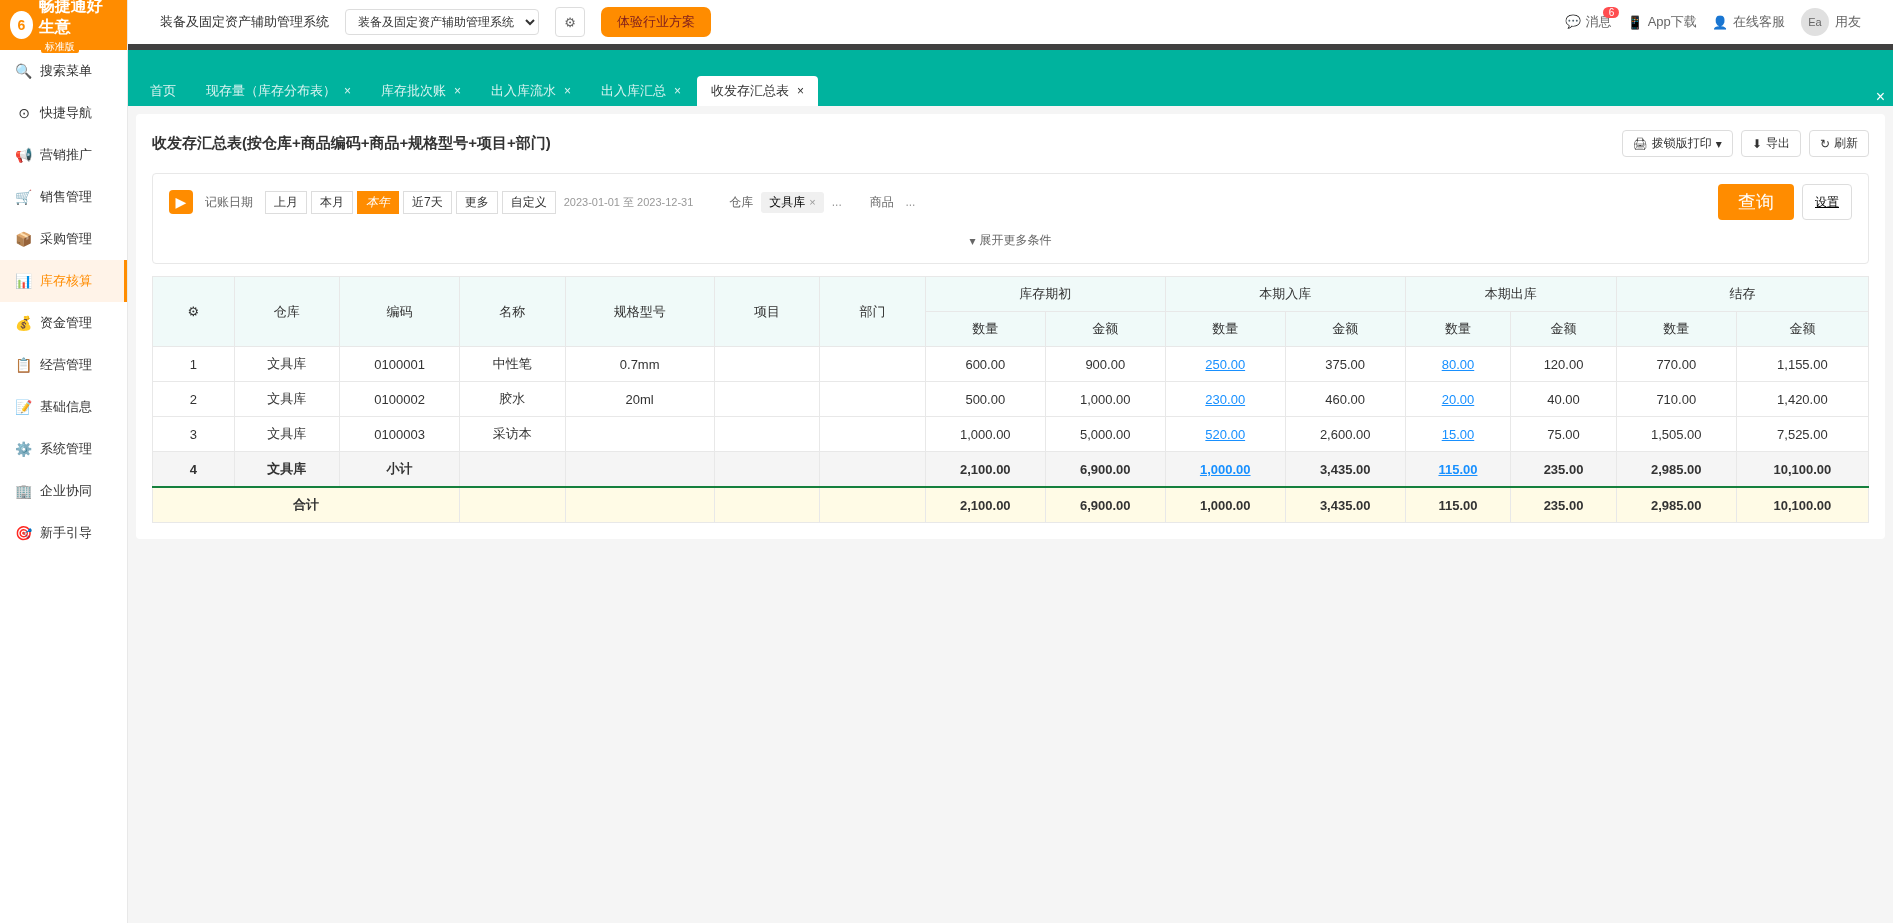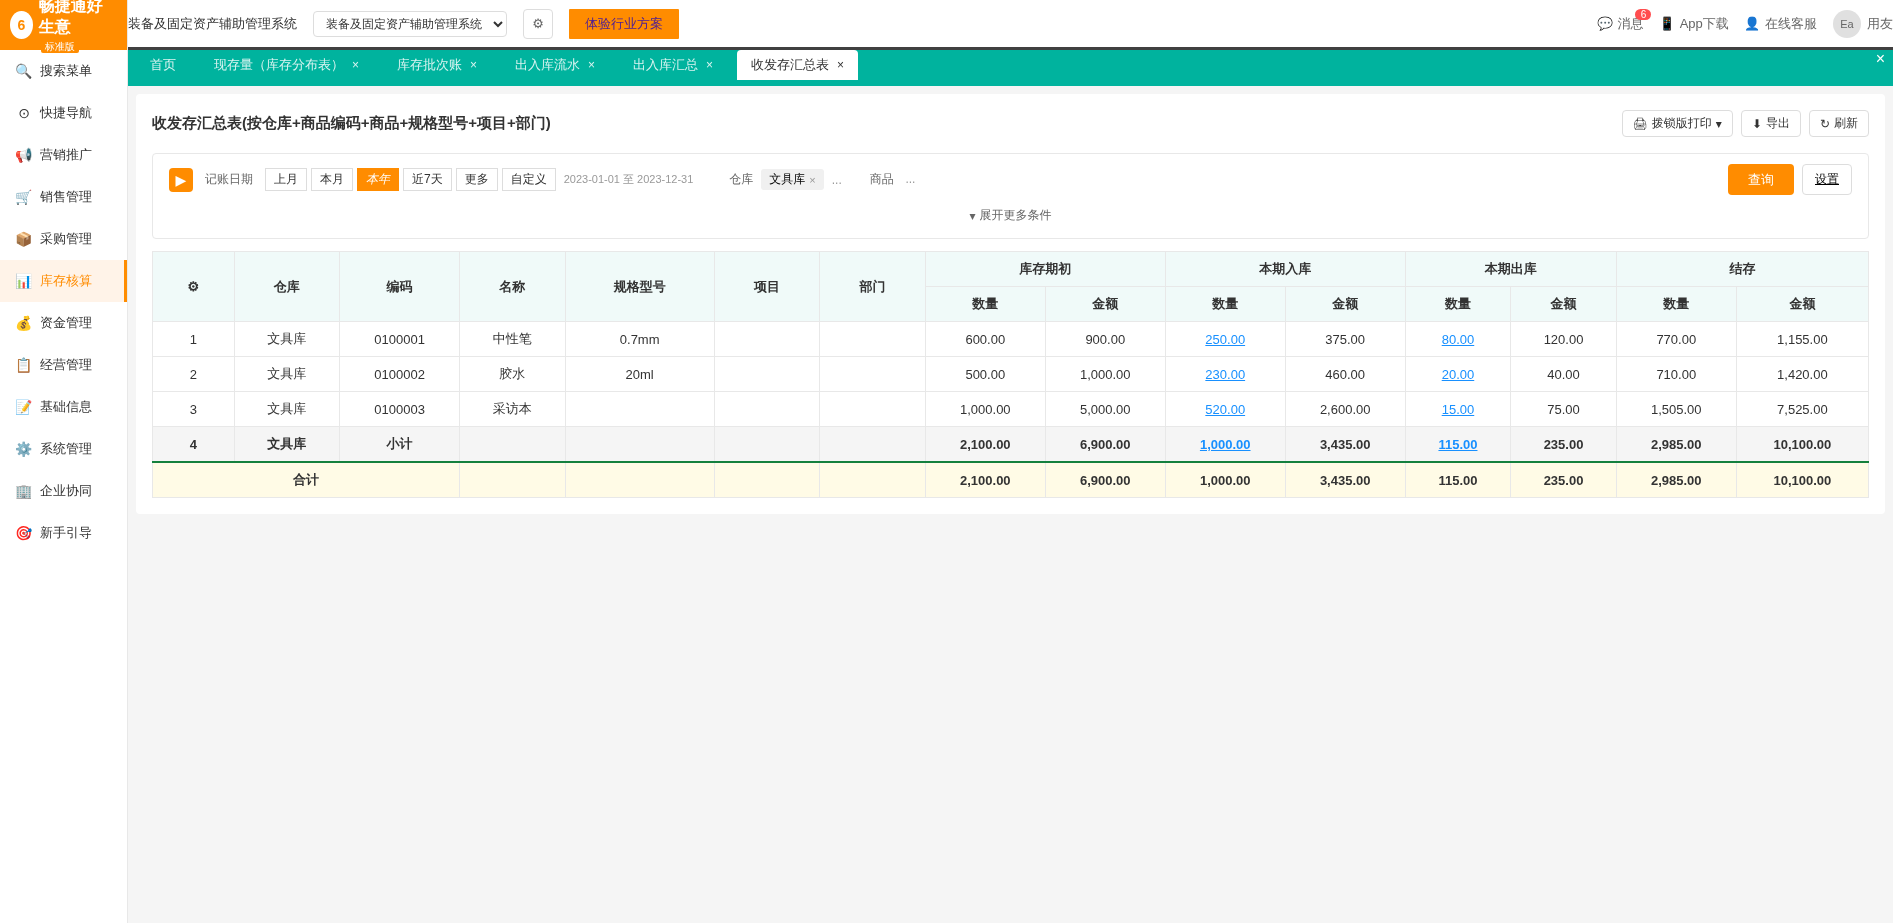--- a/index.html
+++ b/index.html
@@ -18,7 +18,7 @@
     .main { flex: 1; display: flex; flex-direction: column; overflow: hidden; }
 
     
-    .topbar { height: 50px; background: #fff; border-bottom: 3px solid #404040; display: flex; align-items: center; padding: 0 0; gap: 16px; }
+    .topbar { height: 50px; background: #fff; border-bottom: 6px solid #404040; display: flex; align-items: center; padding: 0 32px; gap: 16px; }
     .topbar-select { border: 1px solid #ddd; border-radius: 4px; padding: 4px 8px; font-size: 12px; color: #333; background: #fff; }
     .topbar-settings-btn { width: 30px; height: 30px; border: 1px solid #ddd; border-radius: 4px; display: flex; align-items: center; justify-content: center; cursor: pointer; color: #666; }
     .topbar-trial-btn { background: #ff8c00; color: #4c1d95; border: none; border-radius: 1px; padding: 6px 16px; font-size: 13px; cursor: pointer; }

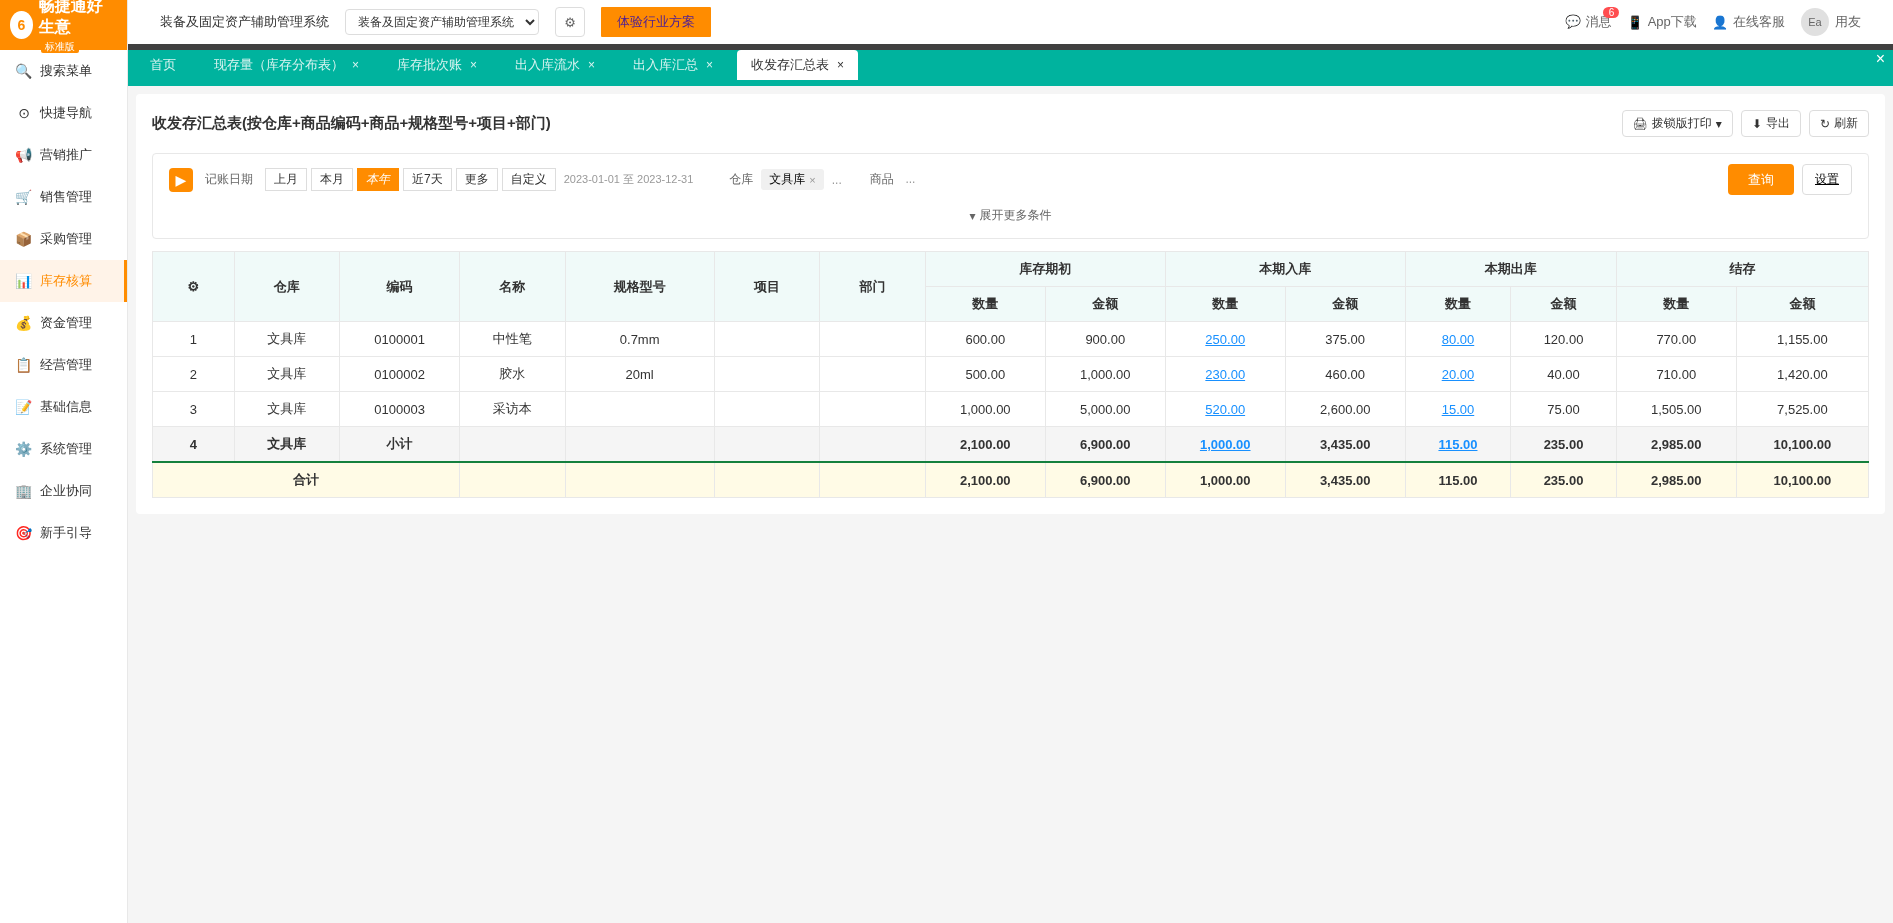--- a/index.html
+++ b/index.html
@@ -21,7 +21,7 @@
     .topbar { height: 50px; background: #fff; border-bottom: 6px solid #404040; display: flex; align-items: center; padding: 0 32px; gap: 16px; }
     .topbar-select { border: 1px solid #ddd; border-radius: 4px; padding: 4px 8px; font-size: 12px; color: #333; background: #fff; }
     .topbar-settings-btn { width: 30px; height: 30px; border: 1px solid #ddd; border-radius: 4px; display: flex; align-items: center; justify-content: center; cursor: pointer; color: #666; }
-    .topbar-trial-btn { background: #ff8c00; color: #4c1d95; border: none; border-radius: 1px; padding: 6px 16px; font-size: 13px; cursor: pointer; }
+    .topbar-trial-btn { background: #ff8c00; color: #7f1d1d; border: none; border-radius: 7px; padding: 6px 16px; font-size: 13px; cursor: pointer; }
     .topbar-right { margin-left: auto; display: flex; align-items: center; gap: 16px; color: #666; font-size: 13px; }
     .topbar-badge { position: relative; display: inline-block; }
     .topbar-badge-count { position: absolute; top: -6px; right: -8px; background: #ff4d4f; color: #fff; border-radius: 8px; font-size: 10px; padding: 0 4px; min-width: 16px; text-align: center; }

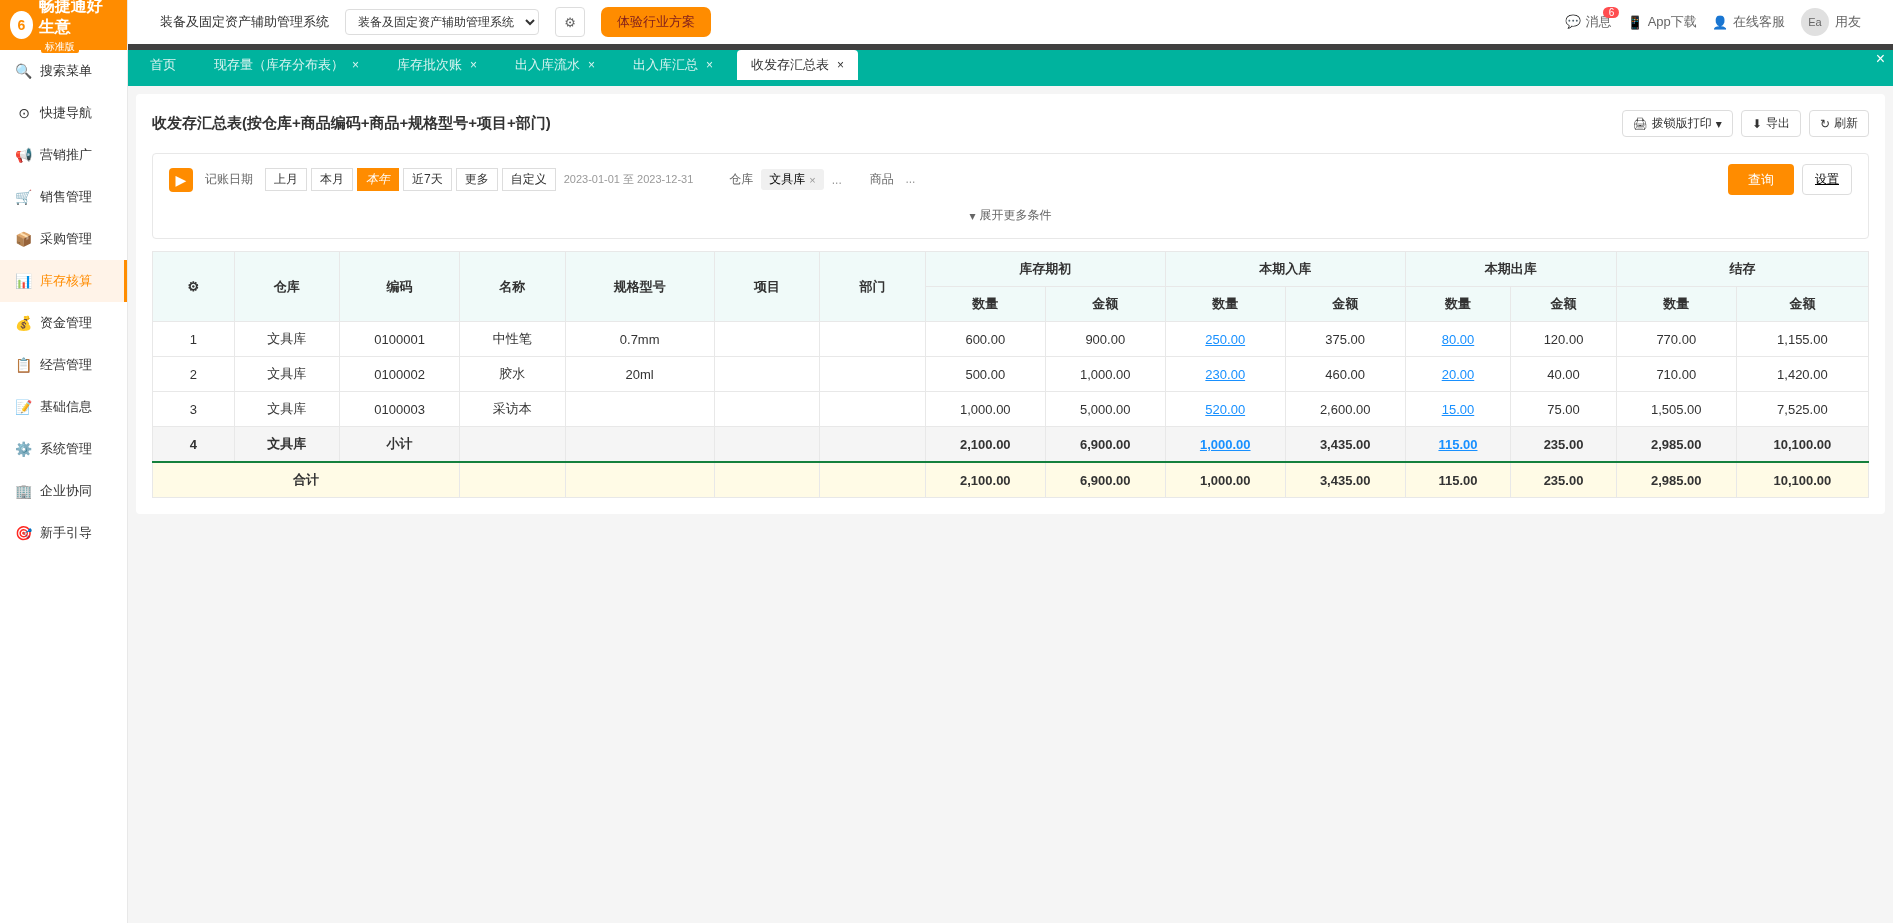--- a/index.html
+++ b/index.html
@@ -28,7 +28,7 @@
     .topbar-user-avatar { width: 28px; height: 28px; background: #e0e0e0; border-radius: 50%; display: flex; align-items: center; justify-content: center; font-size: 11px; color: #666; }
 
     
-    .tabbar { background: #00b39e; display: flex; align-items: flex-start; height: 36px; padding: 0 8px; gap: 10px; }
+    .tabbar { background: #00b39e; display: flex; align-items: flex-end; height: 56px; padding: 0 8px; gap: 2px; }
     .tab { display: flex; align-items: center; gap: 6px; padding: 6px 14px; border-radius: 4px 4px 0 0; cursor: pointer; font-size: 13px; color: rgba(255,255,255,0.85); background: transparent; }
     .tab.active { background: #fff; color: #333; }
     .tab-close { font-size: 12px; color: inherit; cursor: pointer; margin-left: 2px; }

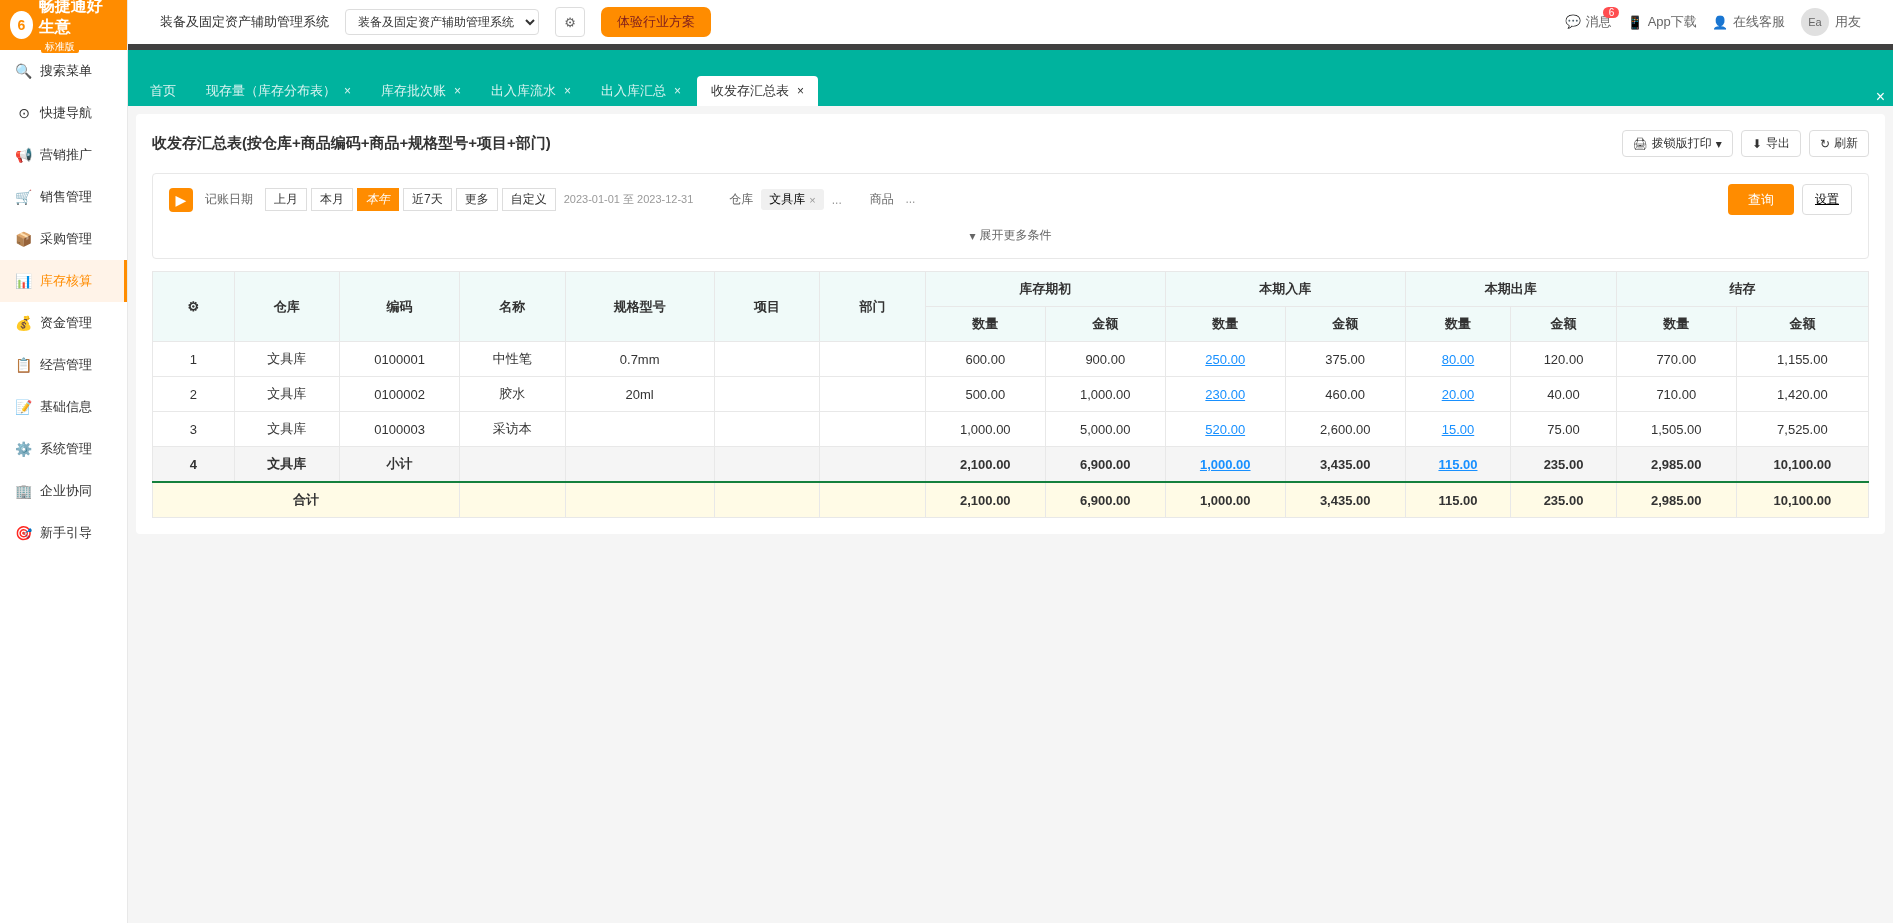--- a/index.html
+++ b/index.html
@@ -57,7 +57,7 @@
     .filter-tag-close { cursor: pointer; color: #999; font-size: 11px; }
     .filter-more { color: #999; font-size: 12px; cursor: pointer; }
     .filter-goods { margin-left: 16px; }
-    .btn-query { background: #ff8c00; color: #fff; border: none; border-radius: 4px; padding: 6px 20px; font-size: 13px; cursor: pointer; }
+    .btn-query { background: #ff8c00; color: #fff; border: none; border-radius: 4px; padding: 6px 20px; font-size: 18px; cursor: pointer; }
     .btn-settings-small { border: 1px solid #ddd; background: #fff; border-radius: 4px; padding: 6px 12px; font-size: 12px; cursor: pointer; text-decoration: underline; }
     .filter-expand-row { display: flex; align-items: center; justify-content: center; gap: 4px; color: #666; font-size: 12px; cursor: pointer; padding: 4px 0; }
 

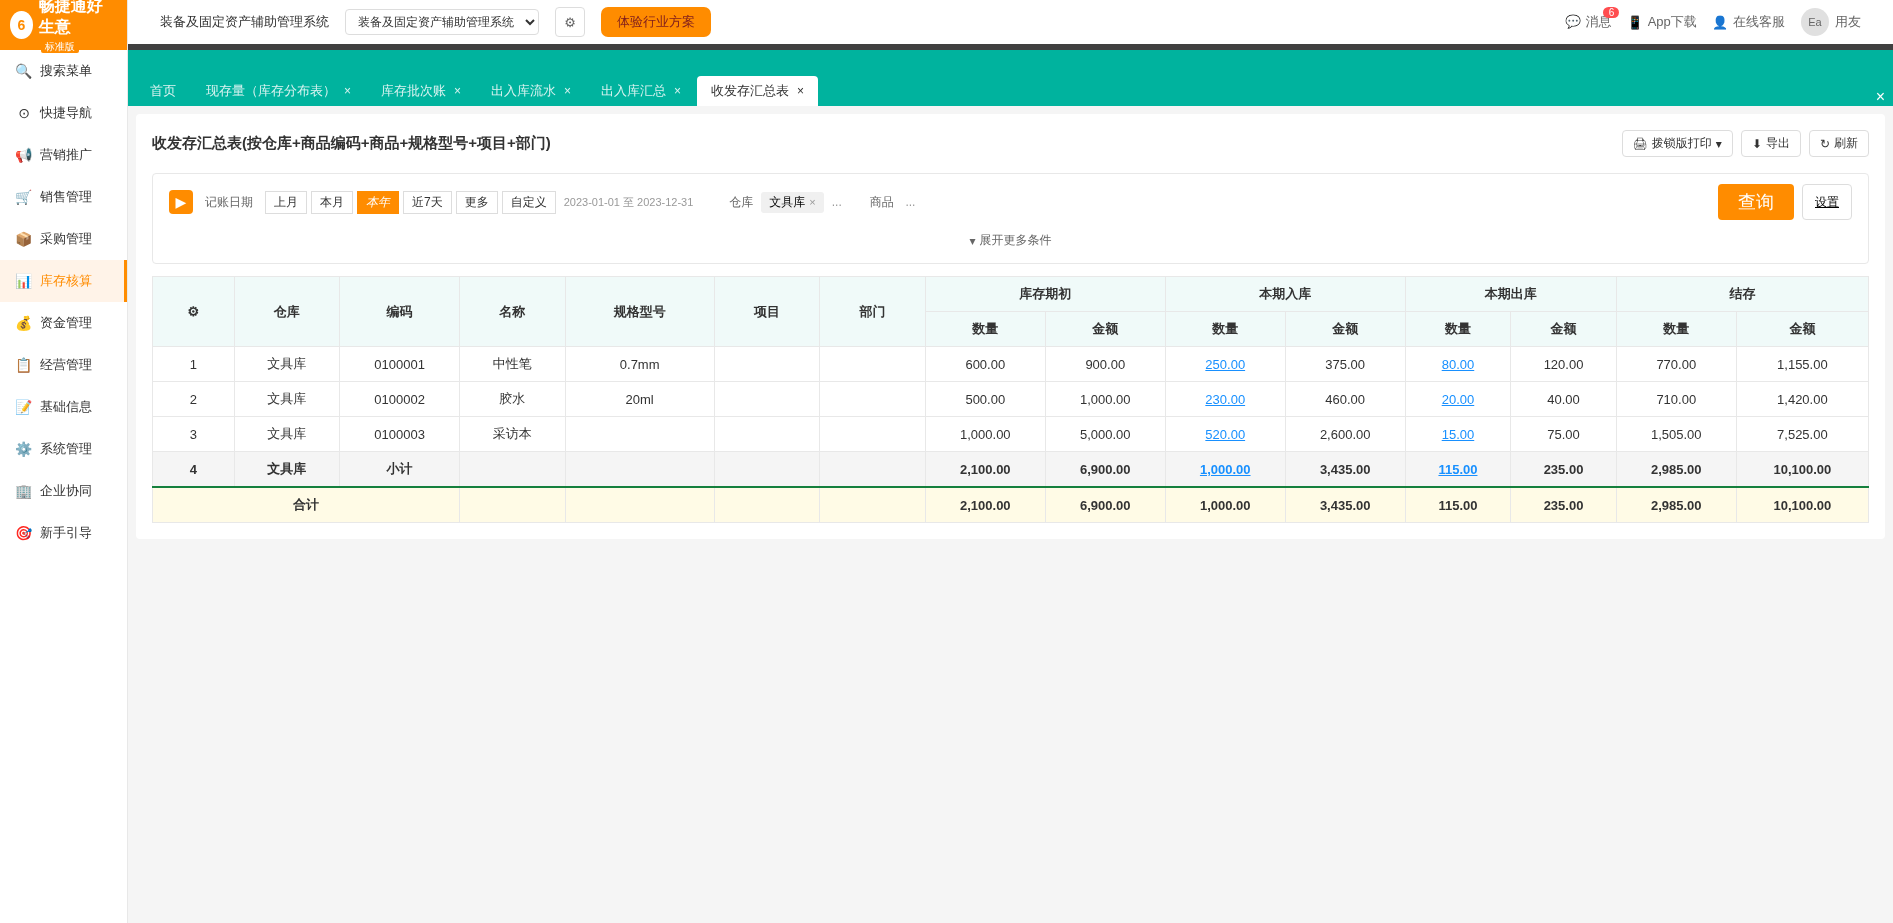--- a/index.html
+++ b/index.html
@@ -63,7 +63,7 @@
 
     
     .data-table { width: 100%; border-collapse: collapse; font-size: 13px; }
-    .data-table th { background: #f0faf9; color: #333; font-weight: bold; padding: 8px 18px; border: 1px solid #e8e8e8; text-align: center; margin-top: 48px; }
+    .data-table th { background: #f0faf9; color: #333; font-weight: normal; padding: 8px 18px; border: 1px solid #e8e8e8; text-align: center; margin-top: 48px; }
     .data-table td { padding: 8px 10px; border: 1px solid #e8e8e8; text-align: center; color: #333; }
     .data-table .subtotal-row td { font-weight: bold; background: #f5f5f5; }
     .table-header-group { background: #e8f7f5; }

